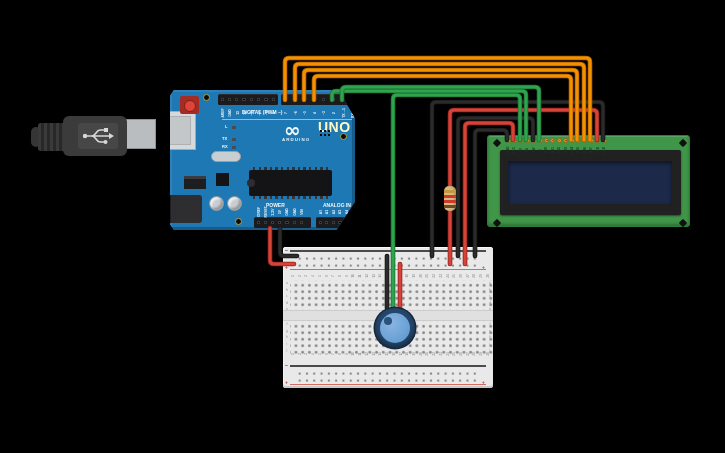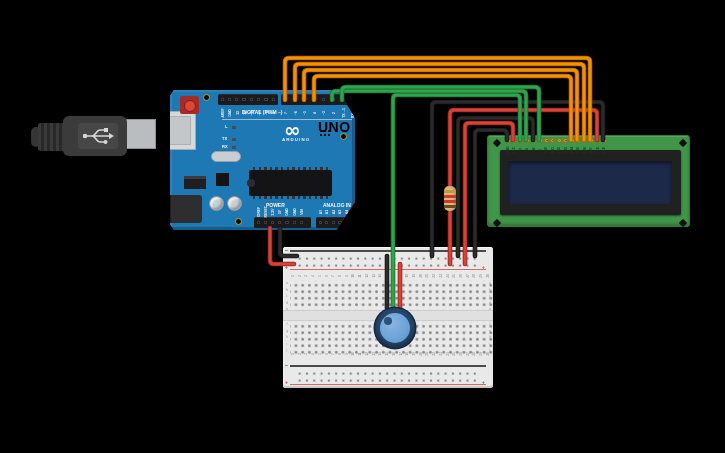--- a/index.html
+++ b/index.html
@@ -38,7 +38,7 @@
   #usbsock .inner{position:absolute;left:4px;top:4px;right:4px;bottom:4px;background:#c3c7ca;border:1px solid #adb1b4;}
   .led{position:absolute;width:4px;height:3px;background:#4a4a50;}
   #logo{left:114px;top:28px;font:700 20px "DejaVu Sans",sans-serif;color:#f2f7fa;letter-spacing:-2px;}
-  #unotxt{left:148px;top:29px;font:700 14px "Liberation Sans",sans-serif;color:#000000;letter-spacing:.5px;}
+  #unotxt{left:148px;top:29px;font:700 14px "Liberation Sans",sans-serif;color:#fef9c3;letter-spacing:.5px;}
   #brandtxt{left:112px;top:47px;font:700 8px "Liberation Sans",sans-serif;color:#e8f1f7;letter-spacing:2px;transform:scale(.55);transform-origin:left top;}
   .icspdot{position:absolute;width:2.2px;height:2.2px;background:#0d0d0f;}
 

